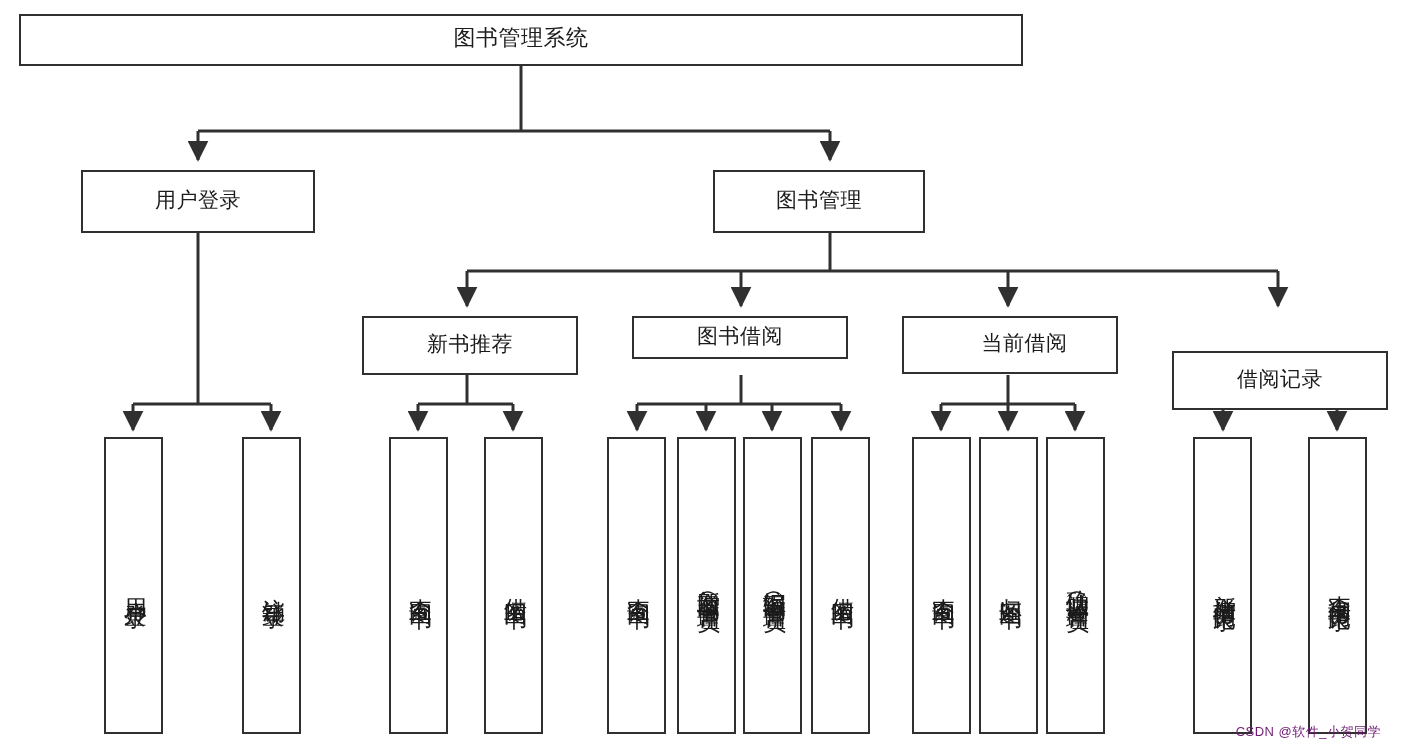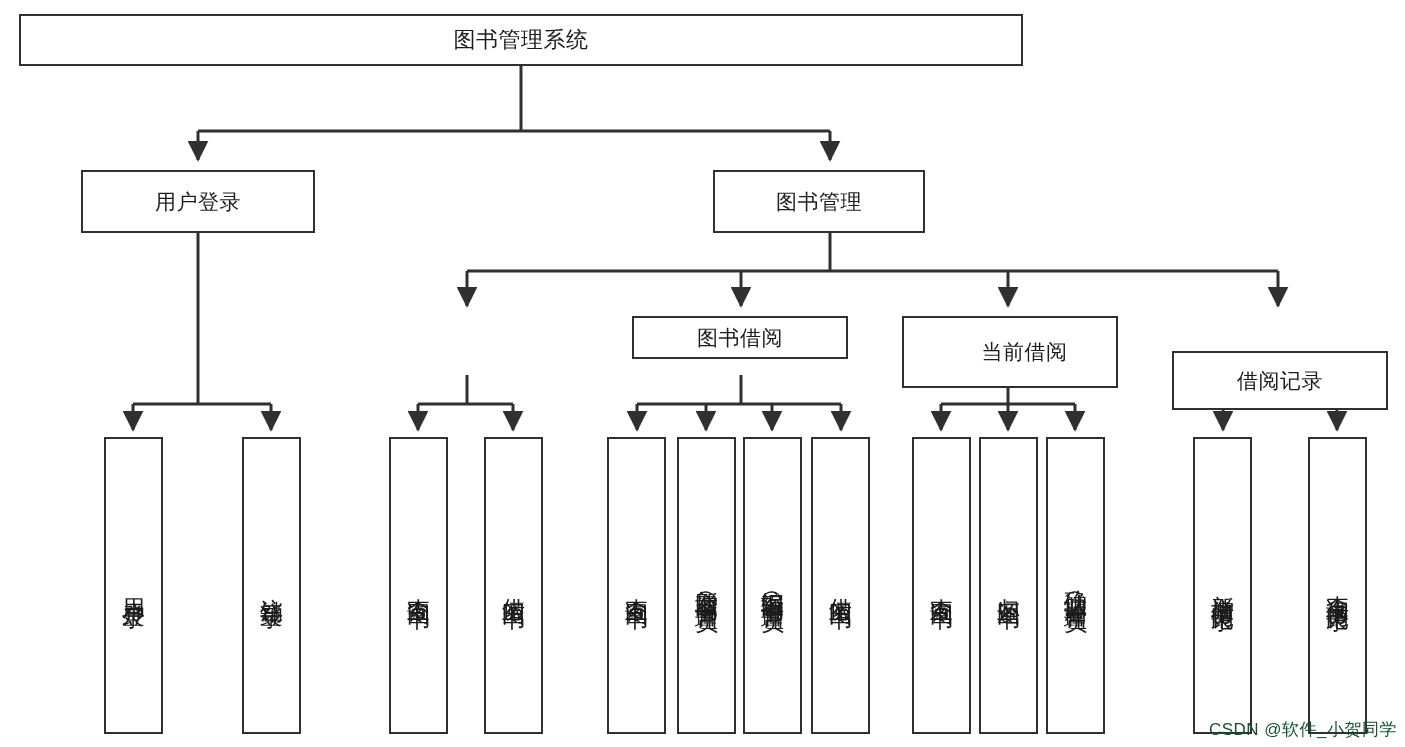--- a/index.html
+++ b/index.html
@@ -33,6 +33,7 @@
     align-items: center;
     justify-content: center;
     overflow: hidden;
+    font-family: Liberation Mono, monospace;
   }
   .node-label {
     color: #1b1b1b;

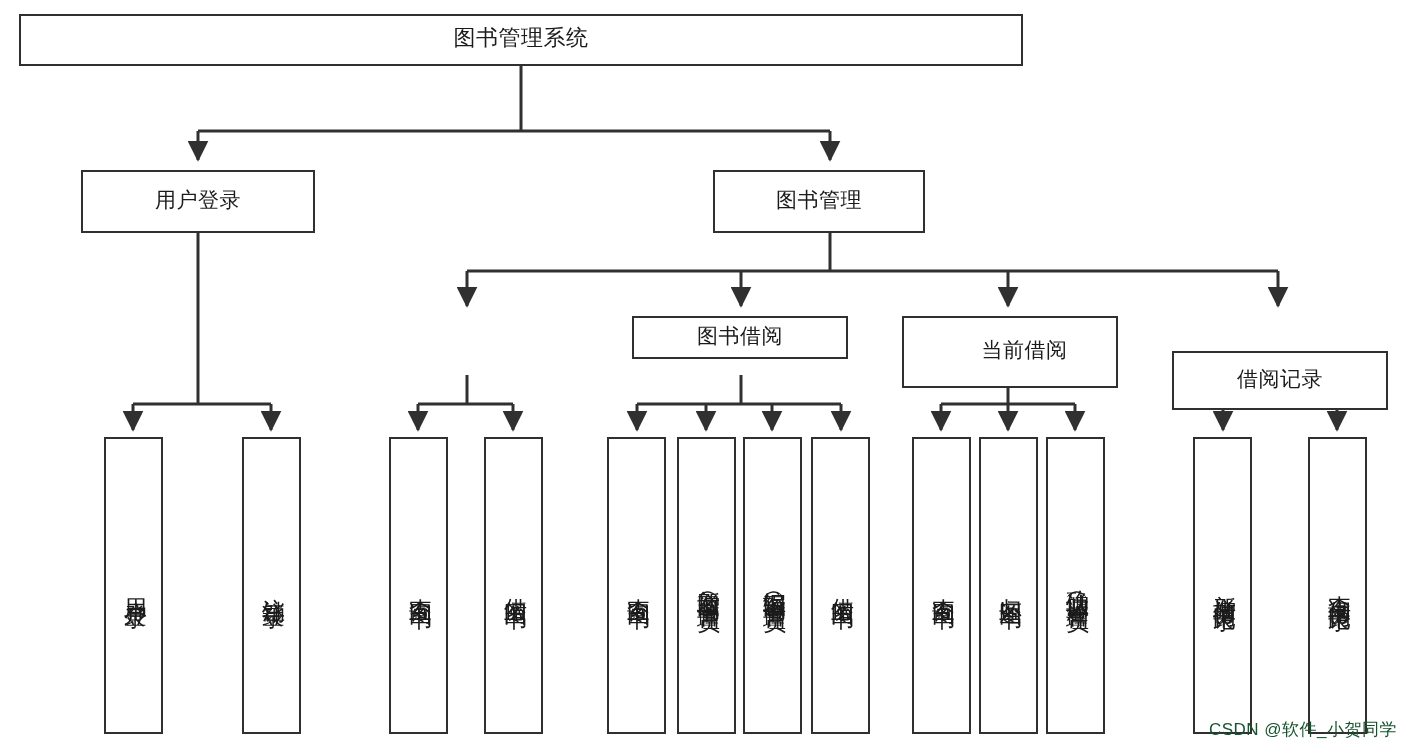--- a/index.html
+++ b/index.html
@@ -143,6 +143,9 @@
     <span class="node-label">图书管理</span>
   </div>
 
+  <div class="node horiz" style="left:362px; top:316px; width:216px; height:59px;">
+    <span class="node-label">新书推荐</span>
+  </div>
   <div class="node horiz" style="left:632px; top:316px; width:216px; height:43px;">
     <span class="node-label">图书借阅</span>
   </div>

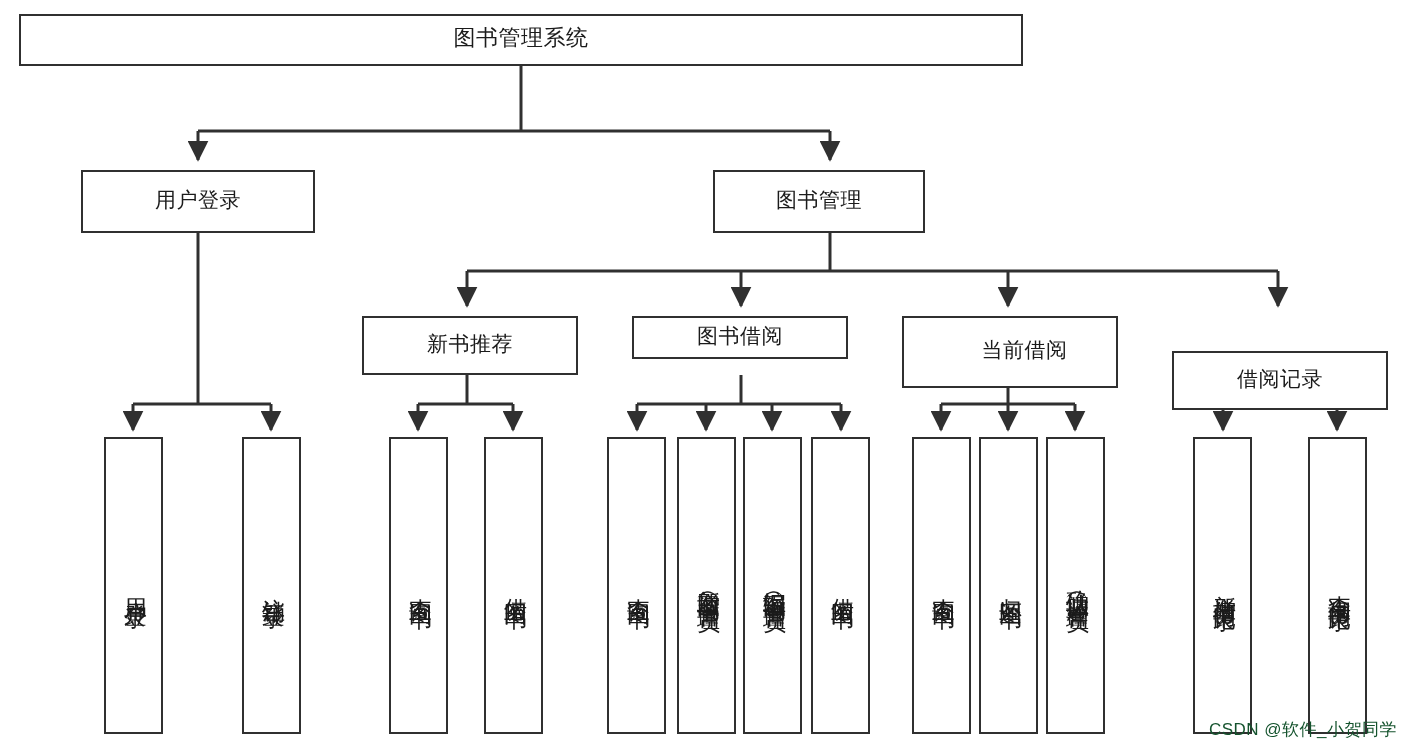--- a/index.html
+++ b/index.html
@@ -149,7 +149,7 @@
   <div class="node horiz" style="left:632px; top:316px; width:216px; height:43px;">
     <span class="node-label">图书借阅</span>
   </div>
-  <div class="node horiz" style="left:902px; top:316px; width:216px; height:72px;padding-left:29px;">
+  <div class="node horiz" style="left:902px; top:316px; width:216px; height:58px;padding-left:29px;">
     <span class="node-label">当前借阅</span>
   </div>
   <div class="node horiz" style="left:1172px; top:316px; width:216px; height:59px;margin-top:35px;">

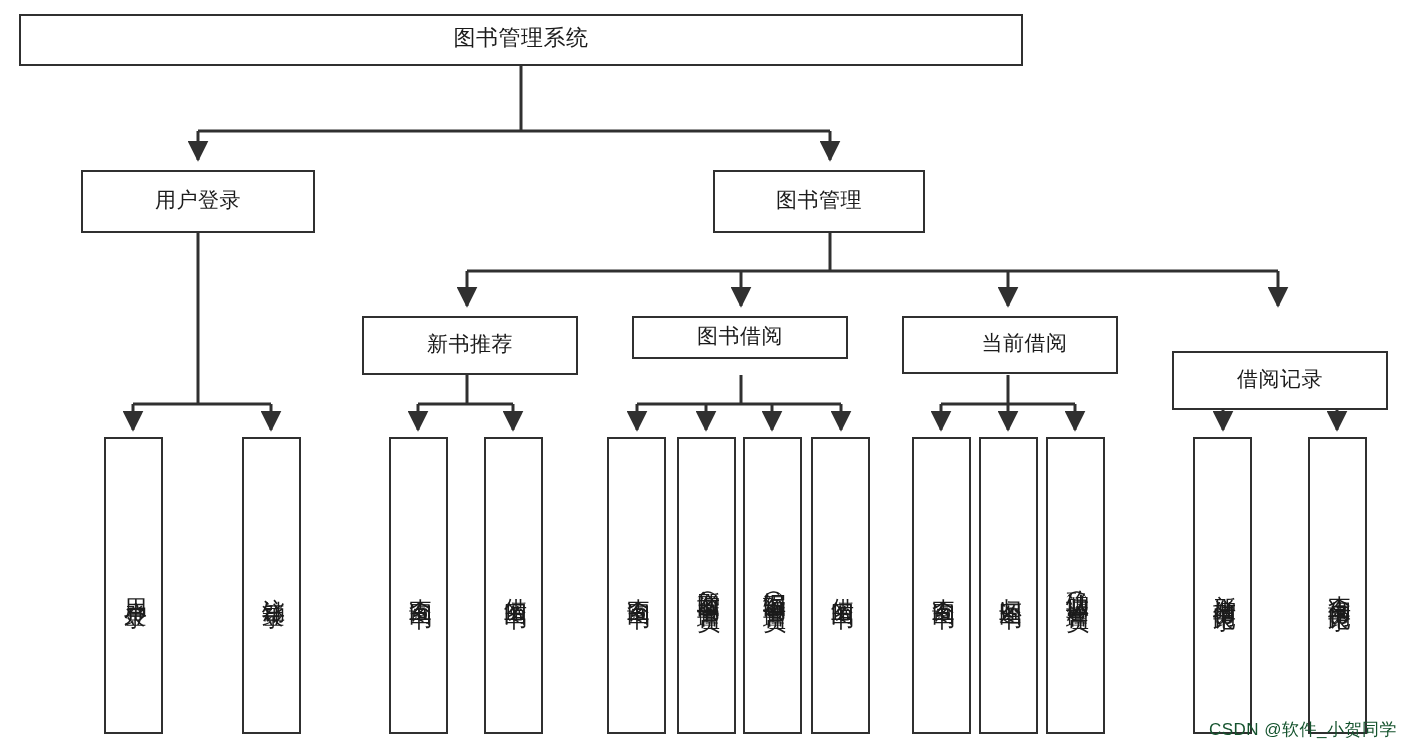--- a/index.html
+++ b/index.html
@@ -68,10 +68,10 @@
   }
   .watermark {
     position: absolute;
-    right: 8px;
+    right: 24px;
     bottom: 6px;
-    font-size: 17px;
-    color: #14532d;
+    font-size: 13px;
+    color: #701a75;
     white-space: nowrap;
     letter-spacing: 0.5px;
   }

